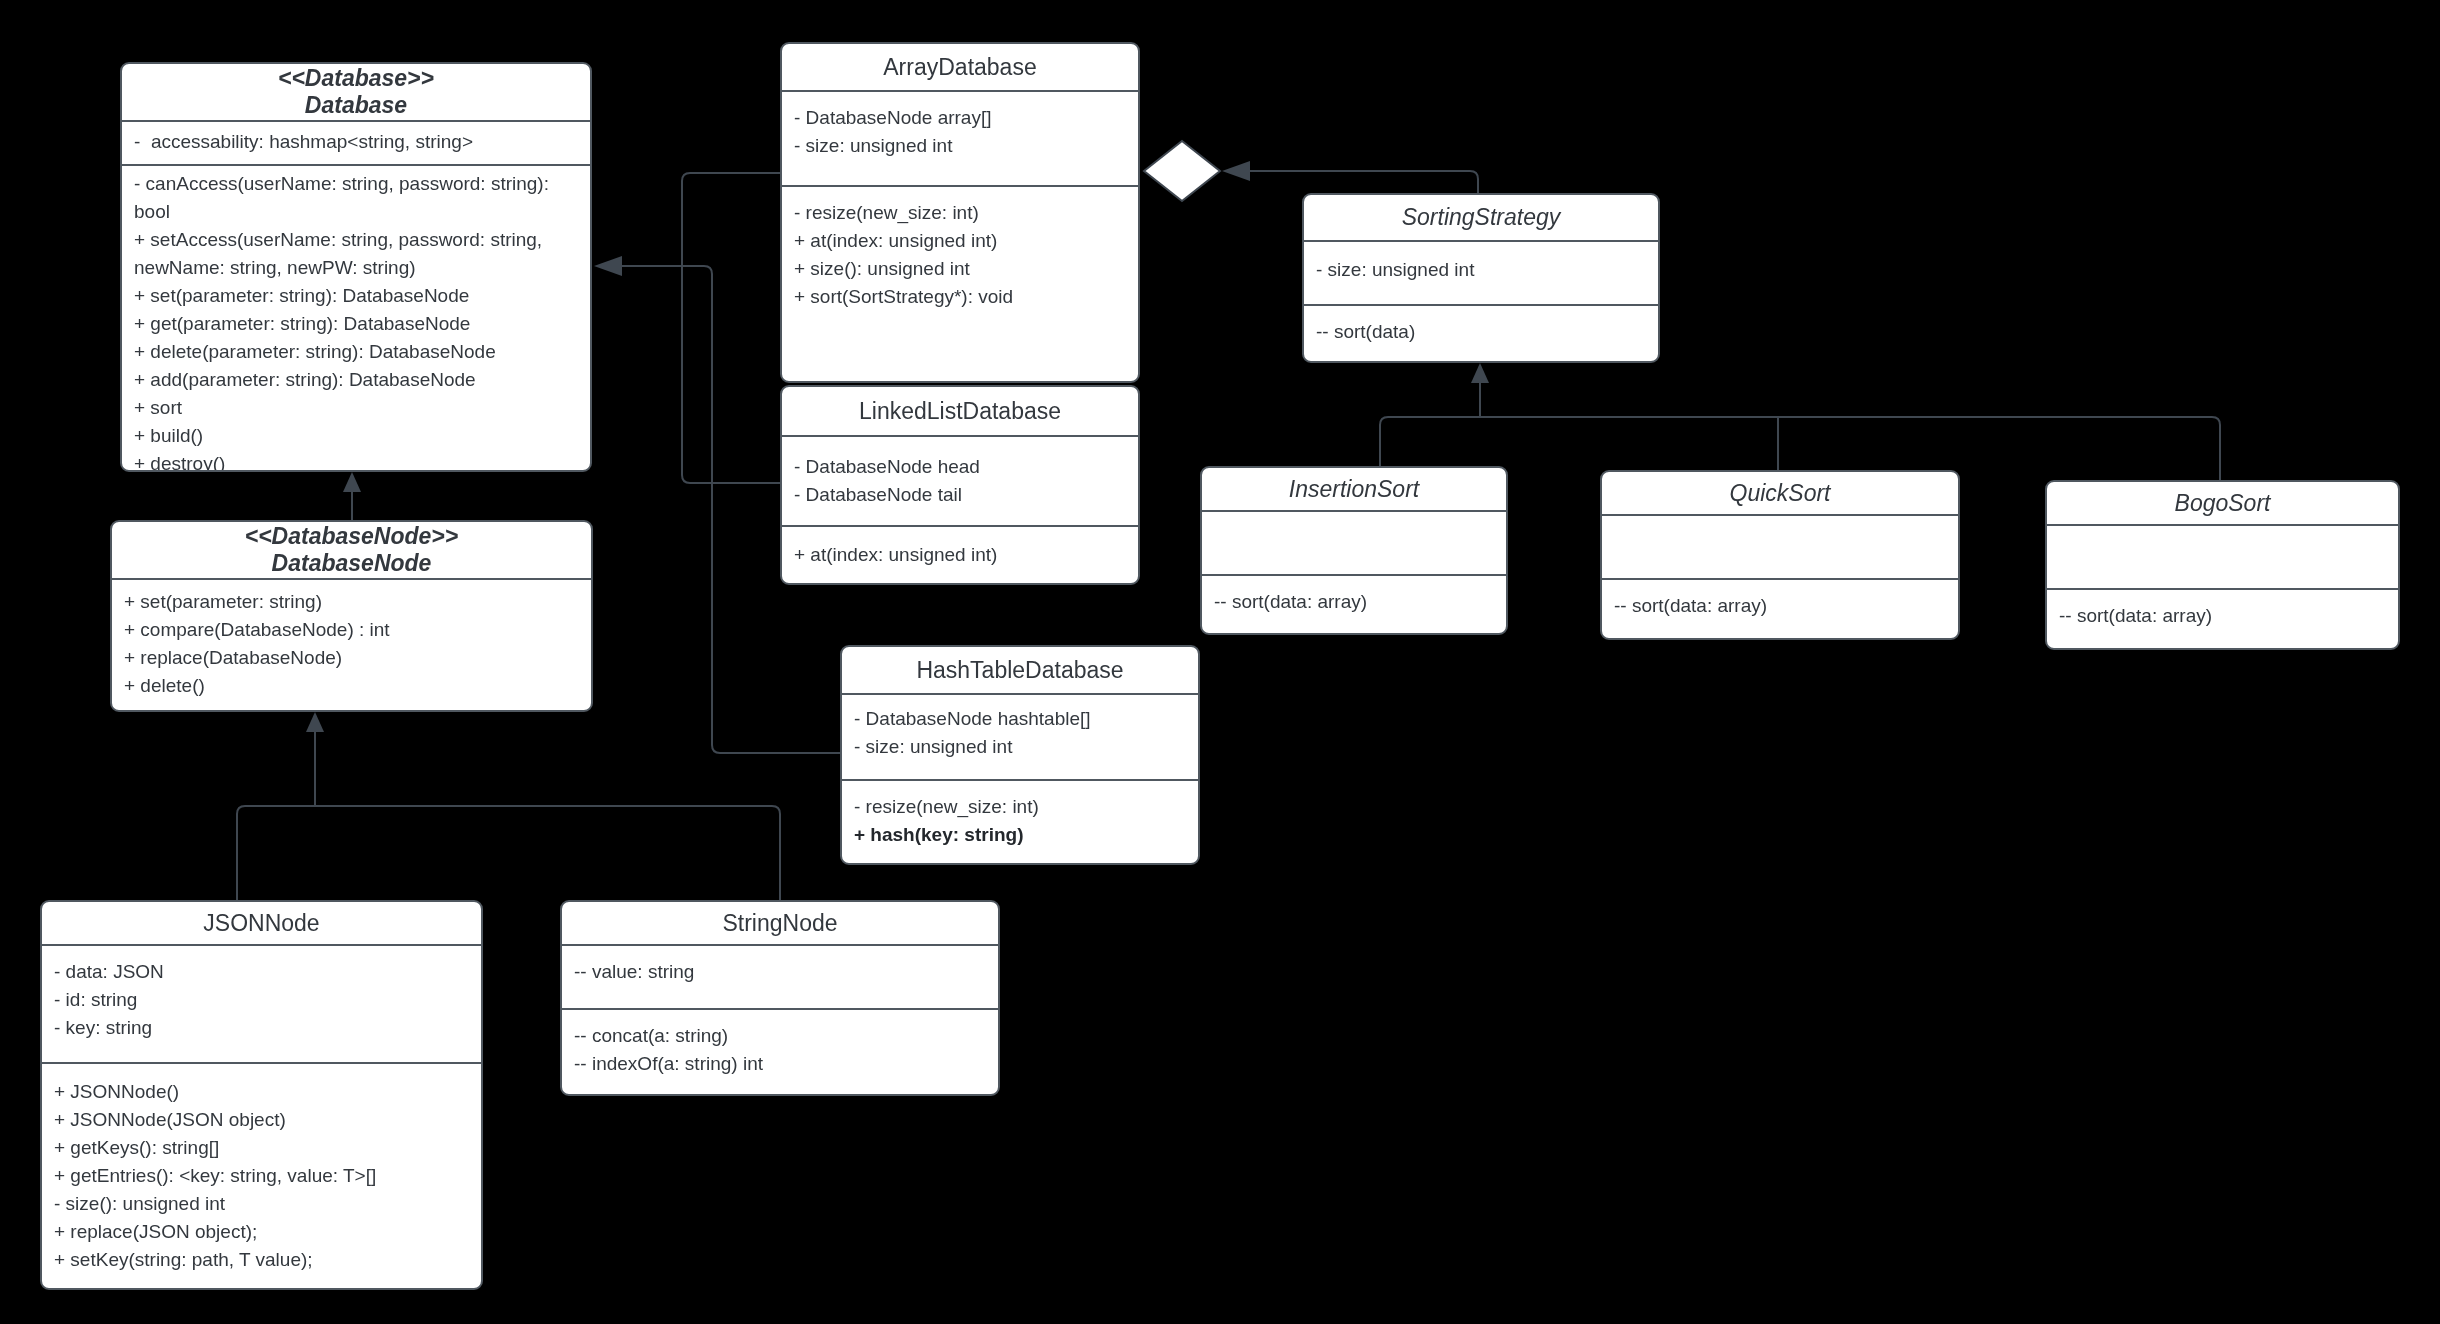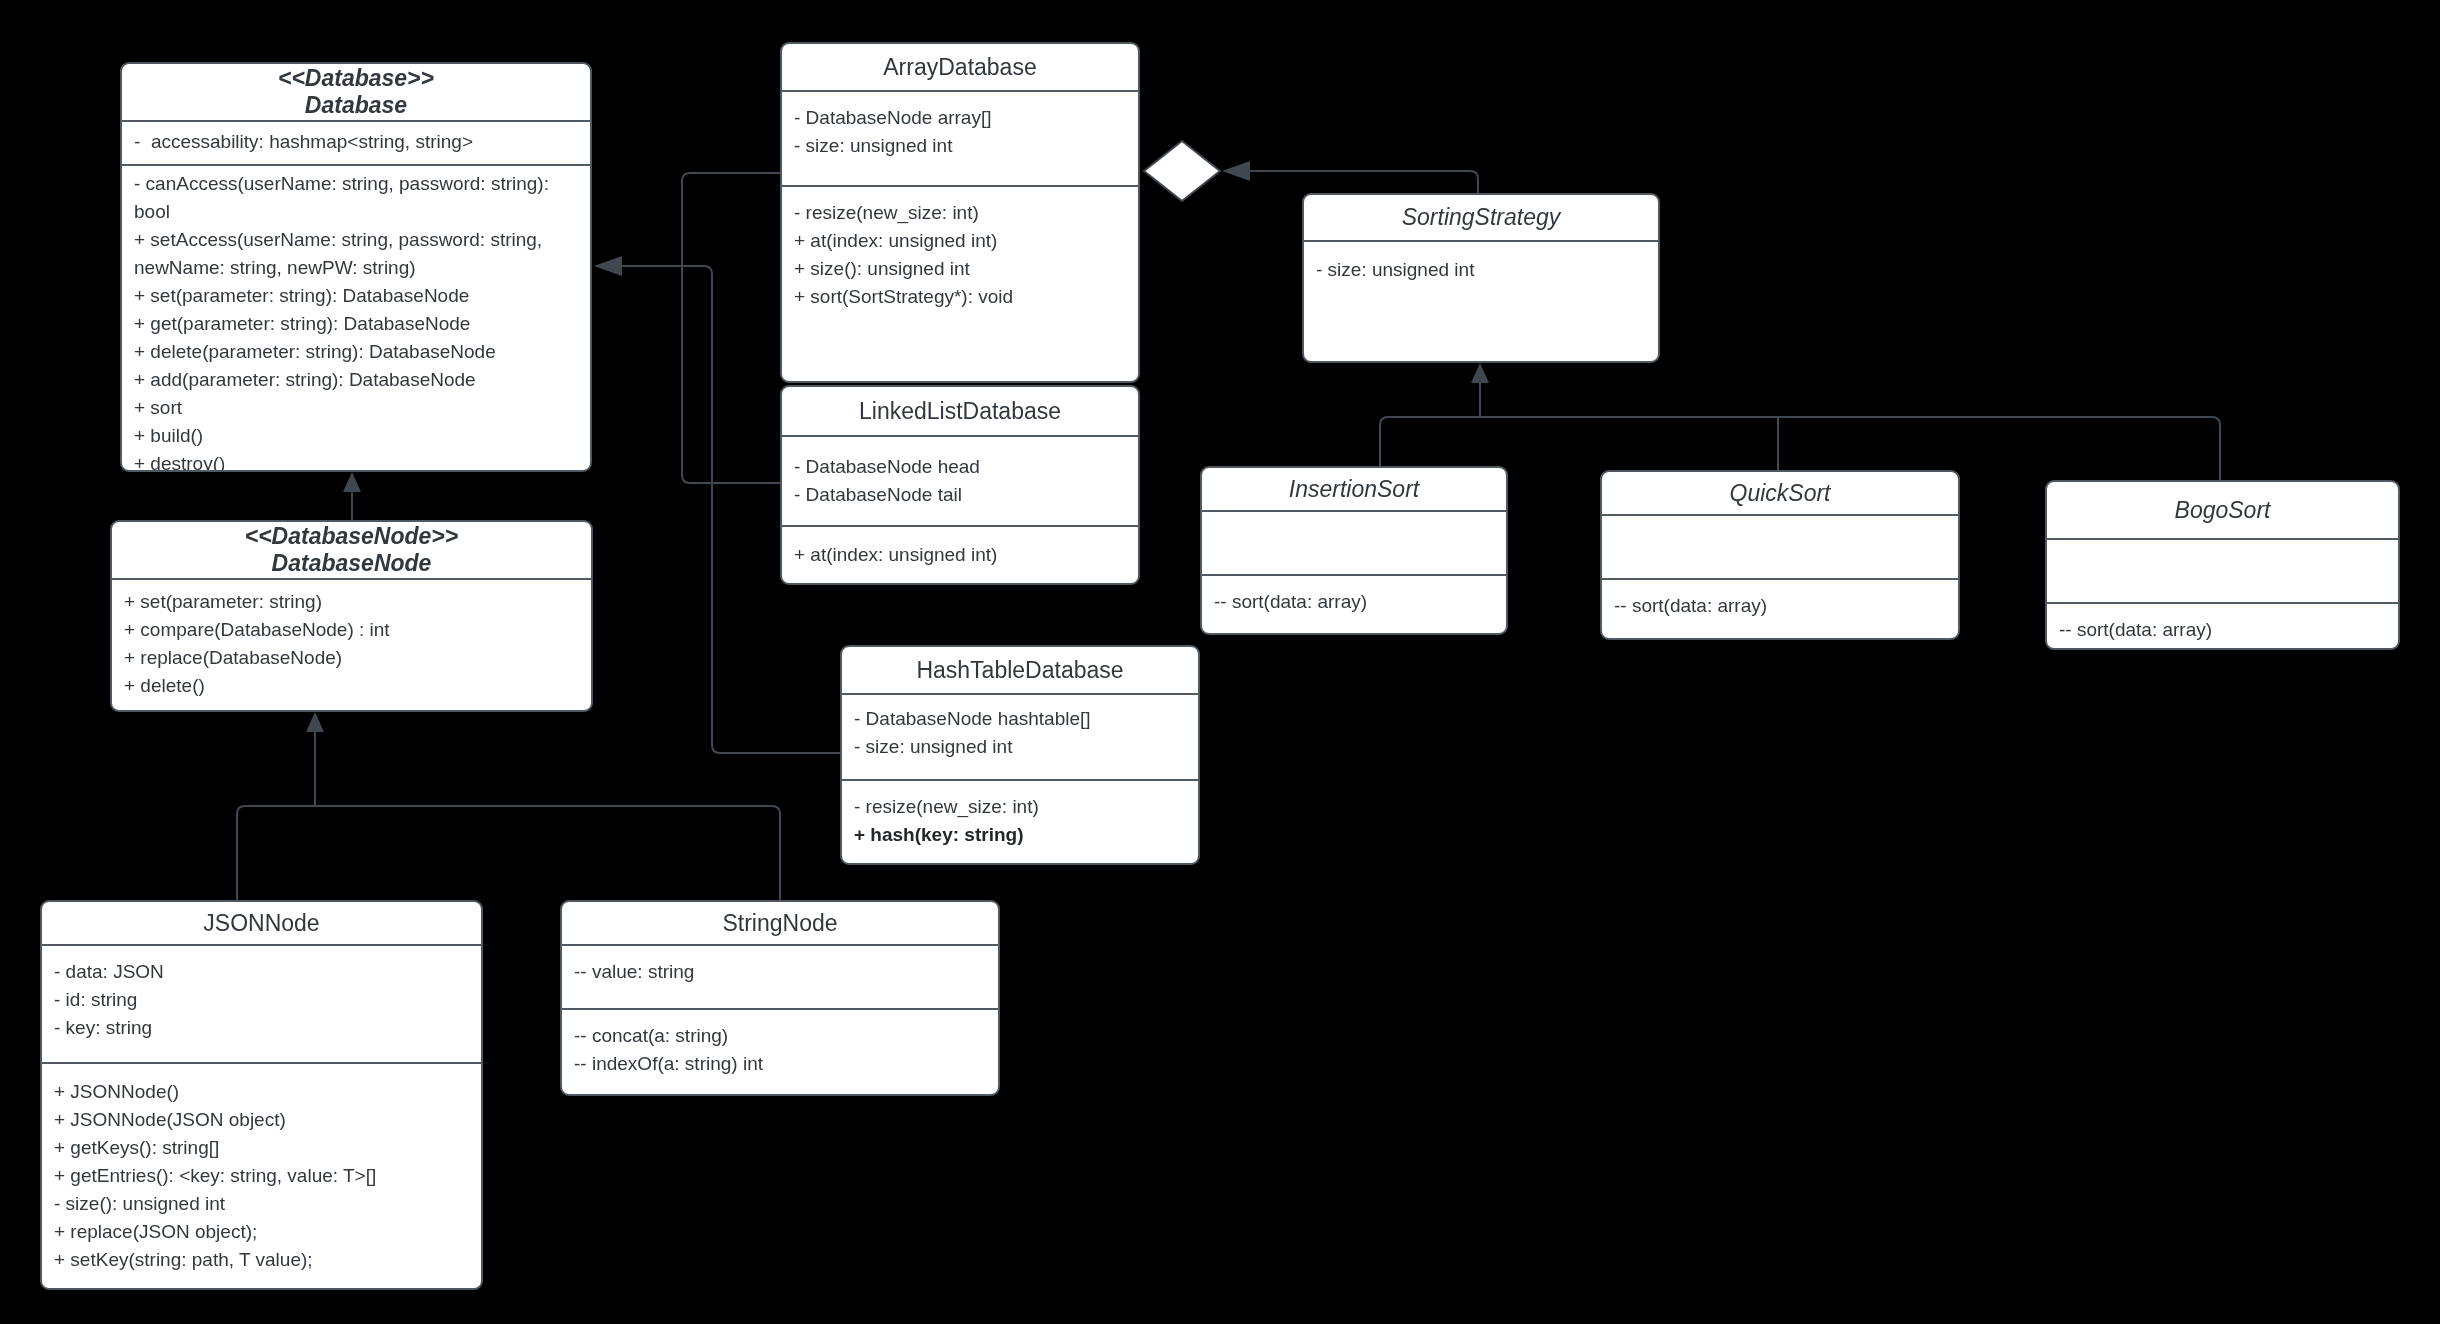--- a/index.html
+++ b/index.html
@@ -136,6 +136,9 @@
     <div class="compartment" style="height:64px;padding-top:14px;">
       <div class="line">- size: unsigned int</div>
     </div>
+    <div class="compartment grow" style="padding-top:12px;">
+      <div class="line">-- sort(data)</div>
+    </div>
   </div>
 
   <div class="uml-class it" style="left:1200px;top:466px;width:308px;height:169px;">

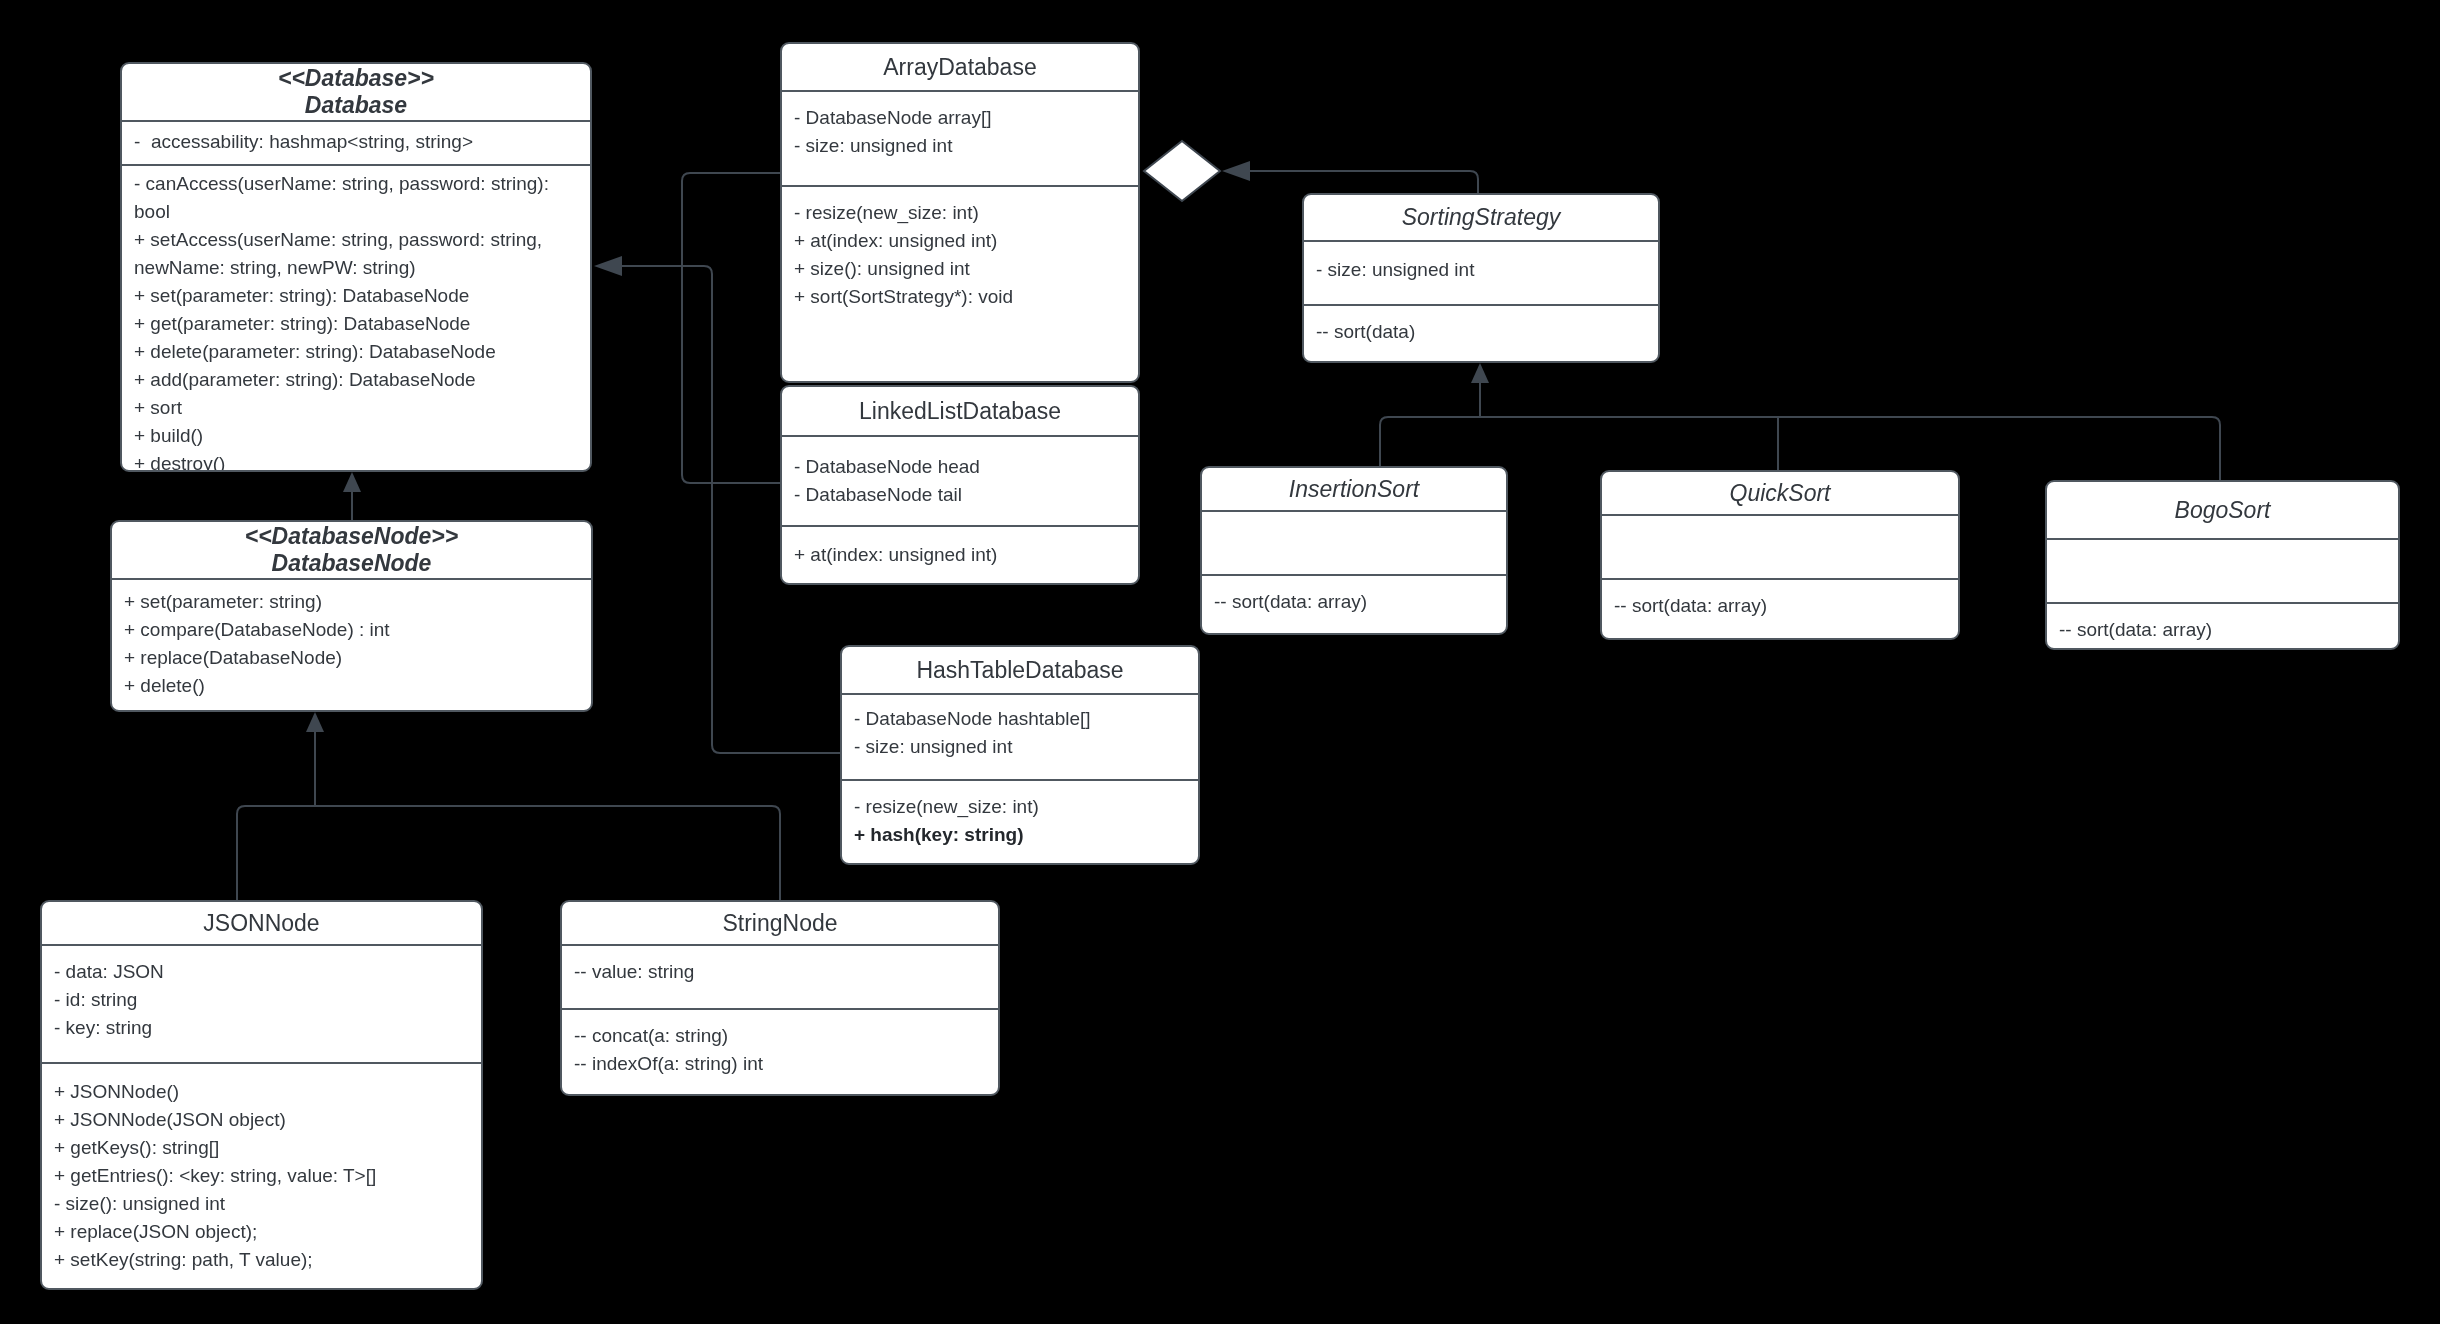--- a/index.html
+++ b/index.html
@@ -162,7 +162,7 @@
   </div>
 
   <div class="uml-class it" style="left:2045px;top:480px;width:355px;height:170px;">
-    <div class="title" style="height:56px;border-radius:18px;">
+    <div class="title" style="height:42px;border-radius:18px;">
       <div class="cname">BogoSort</div>
     </div>
     <div class="compartment" style="height:64px;"></div>

